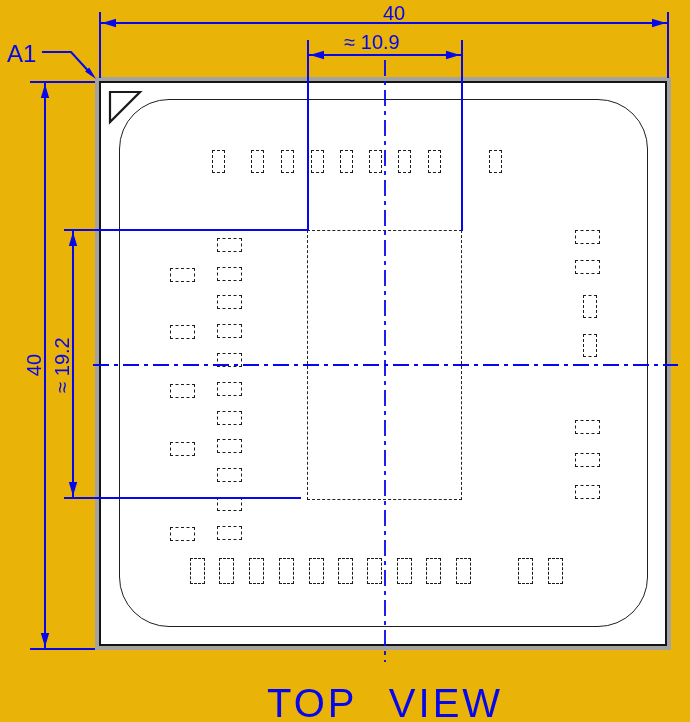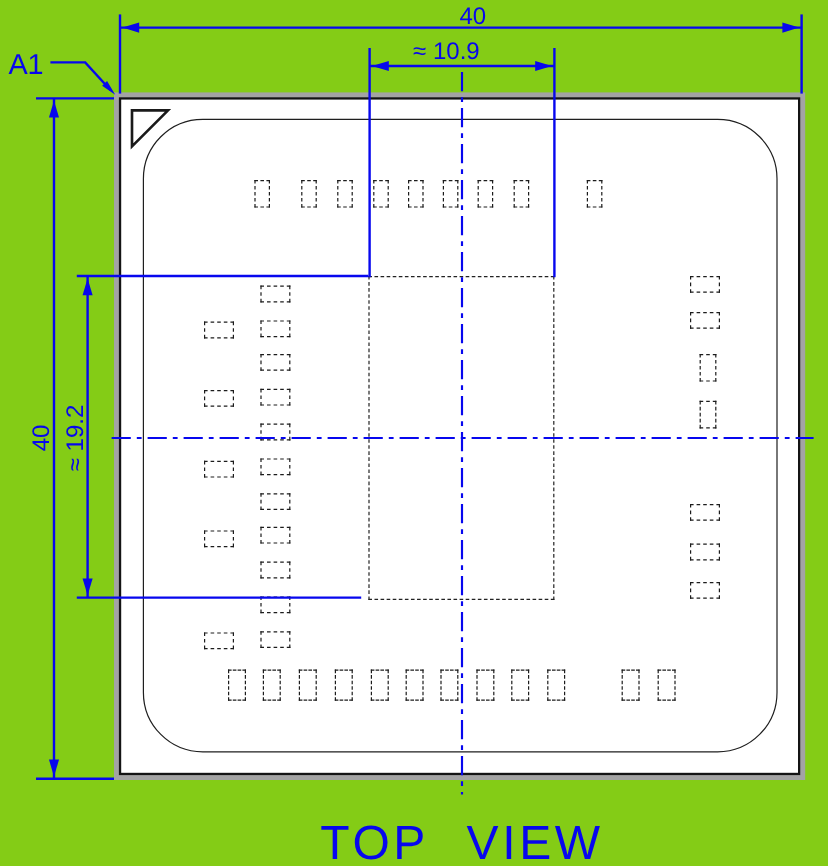--- a/index.html
+++ b/index.html
@@ -5,7 +5,7 @@
   html,body{margin:0;padding:0;}
   .canvas{
     position:relative; width:690px; height:722px;
-    background:#84cc16; overflow:hidden;
+    background:#eab308; overflow:hidden;
     font-family:"Liberation Sans", sans-serif;
   }
   

